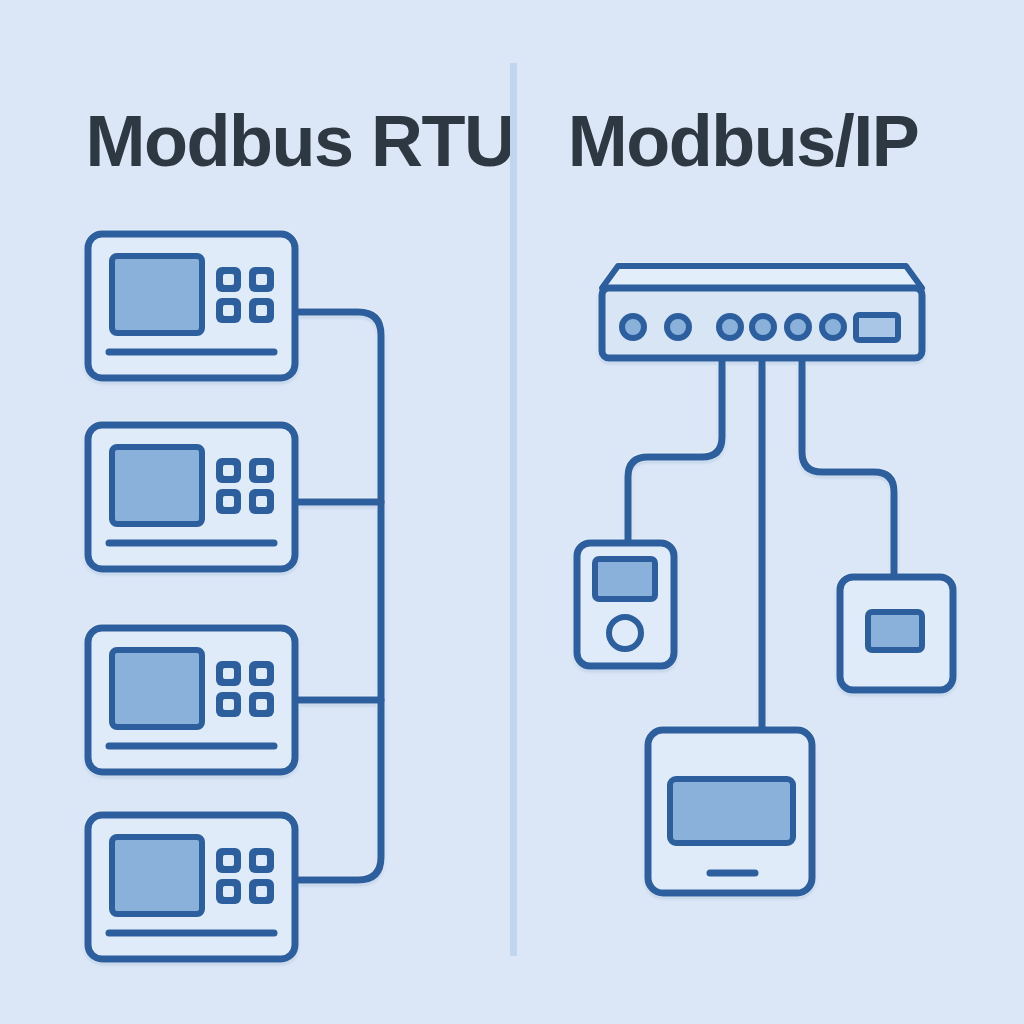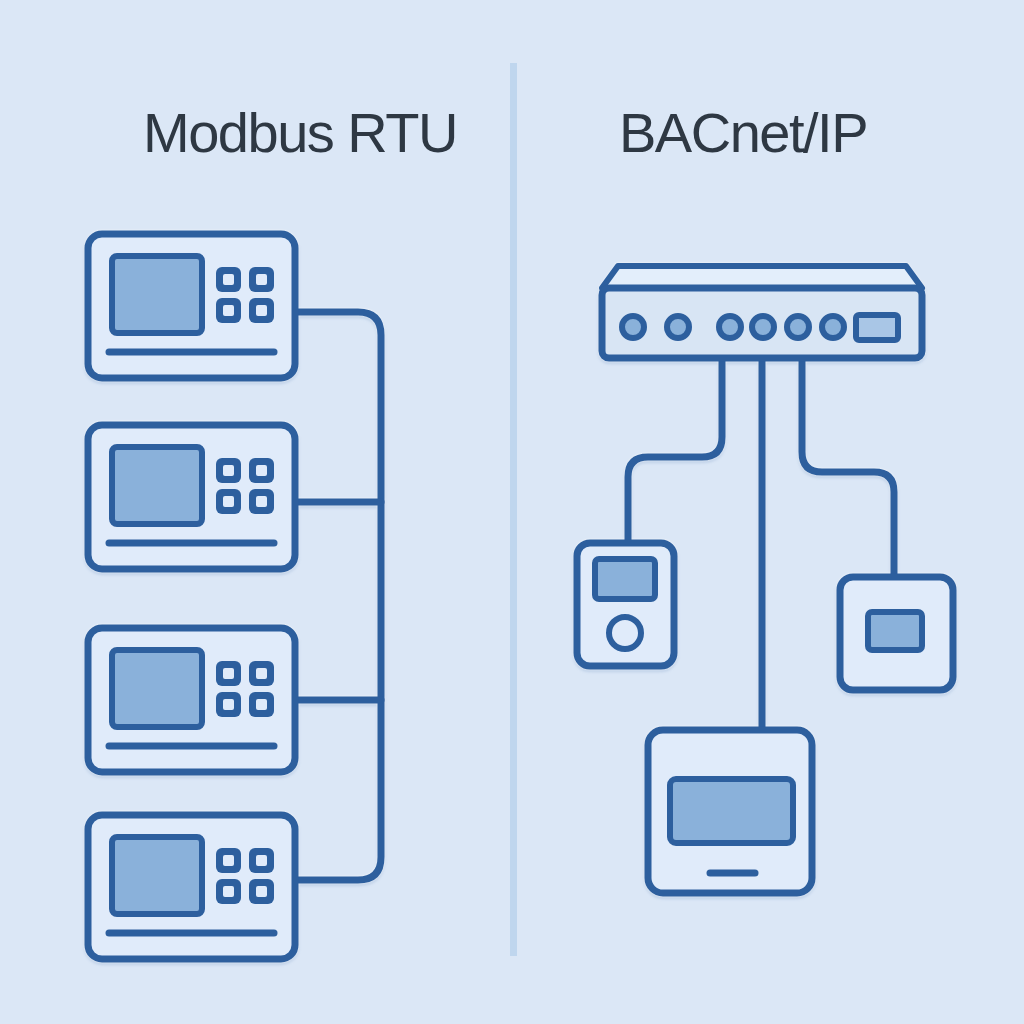--- a/index.html
+++ b/index.html
@@ -24,8 +24,8 @@
   .title{
     position:absolute;
     top:100px;
-    font-size:56px;
-    font-weight:normal;
+    font-size:72px;
+    font-weight:bold;
     letter-spacing:-1.5px;
     color:var(--c-title-text);
     text-align:center;

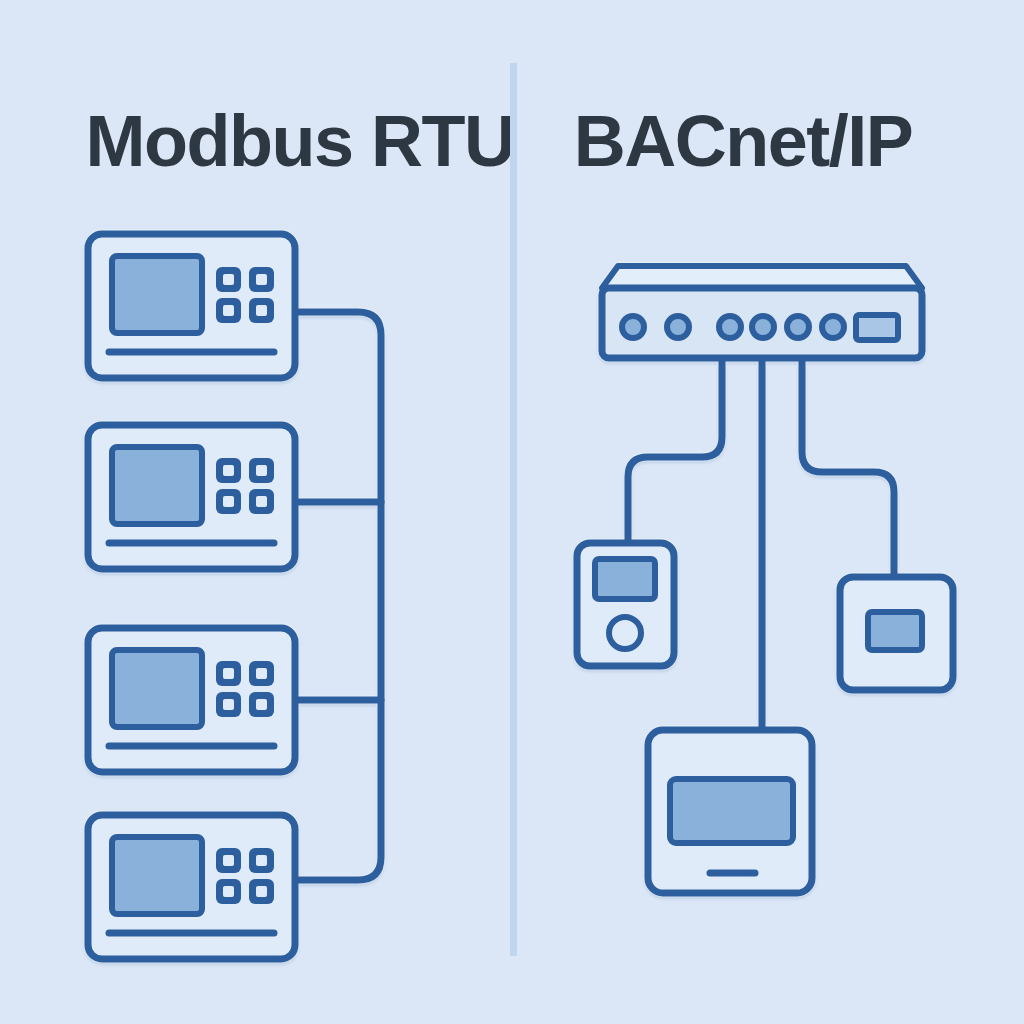--- a/index.html
+++ b/index.html
@@ -66,7 +66,7 @@
 <div class="canvas">
 
   <div class="title title-left">Modbus RTU</div>
-  <div class="title title-right">BACnet/IP</div>
+  <div class="title title-right">Modbus/IP</div>
 
   <div class="divider"></div>
 

